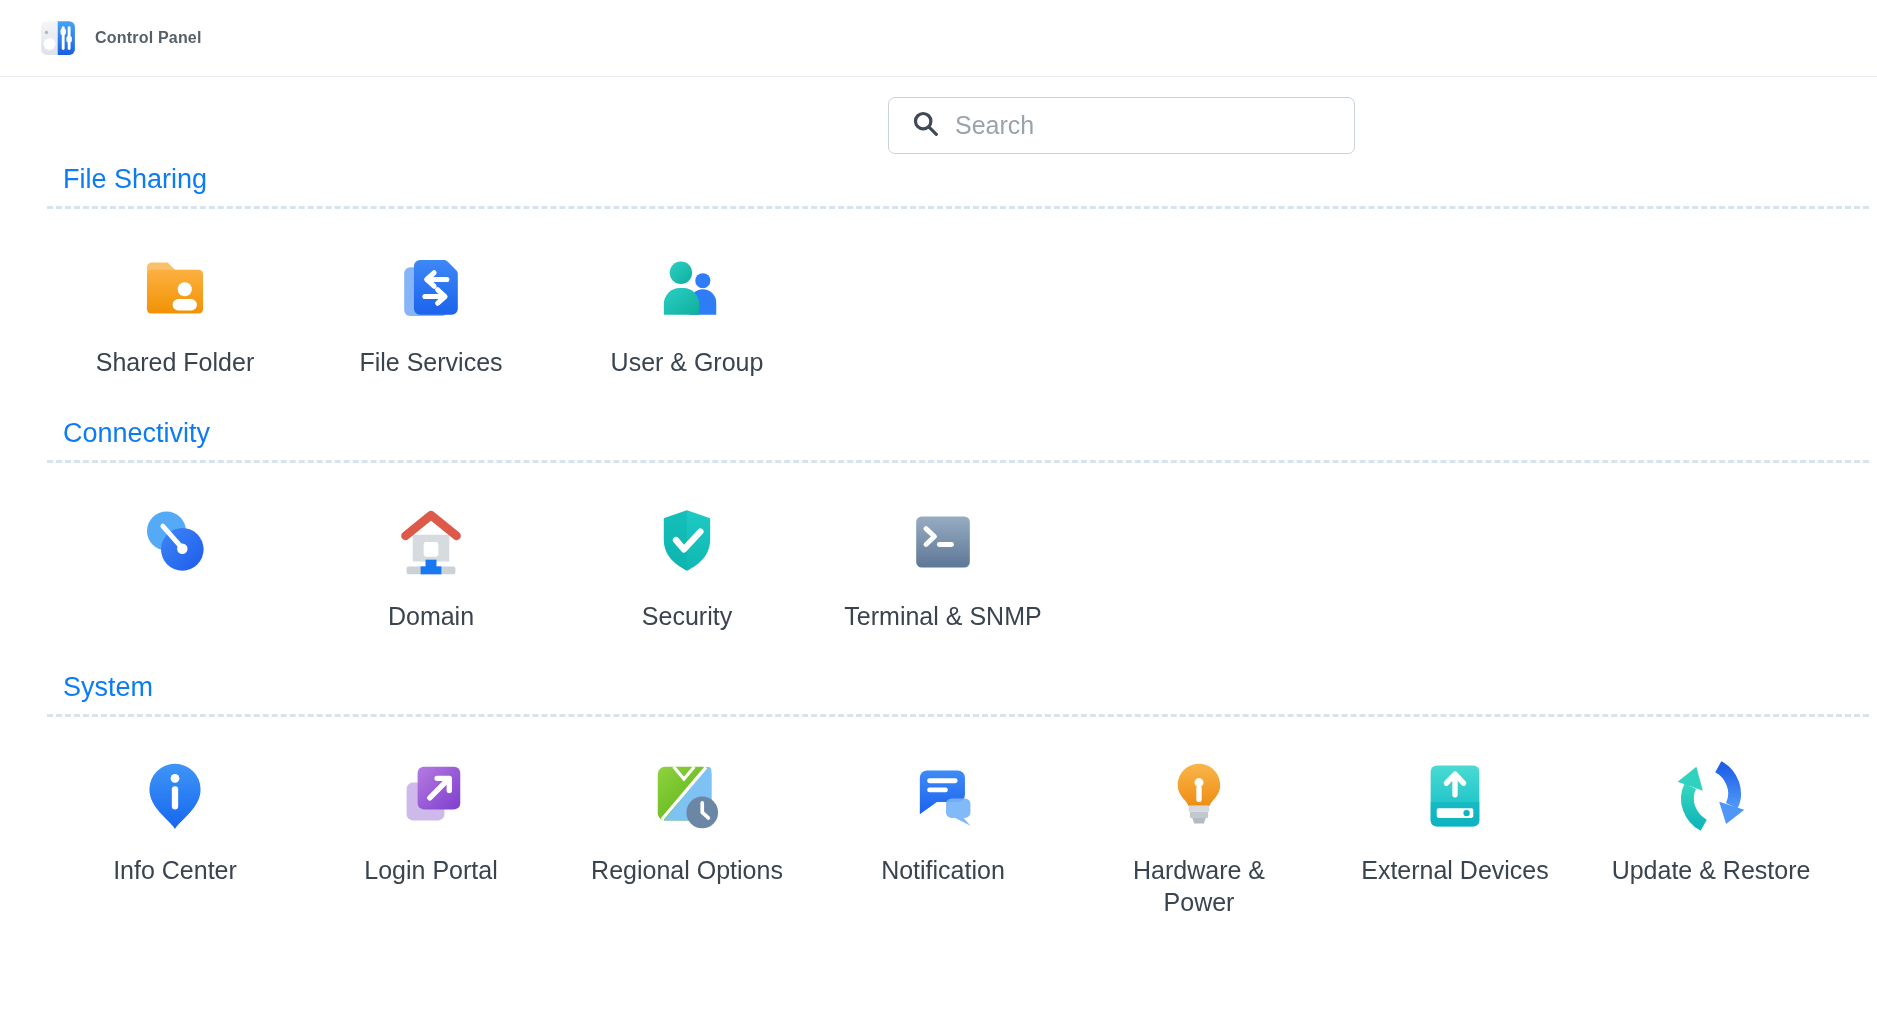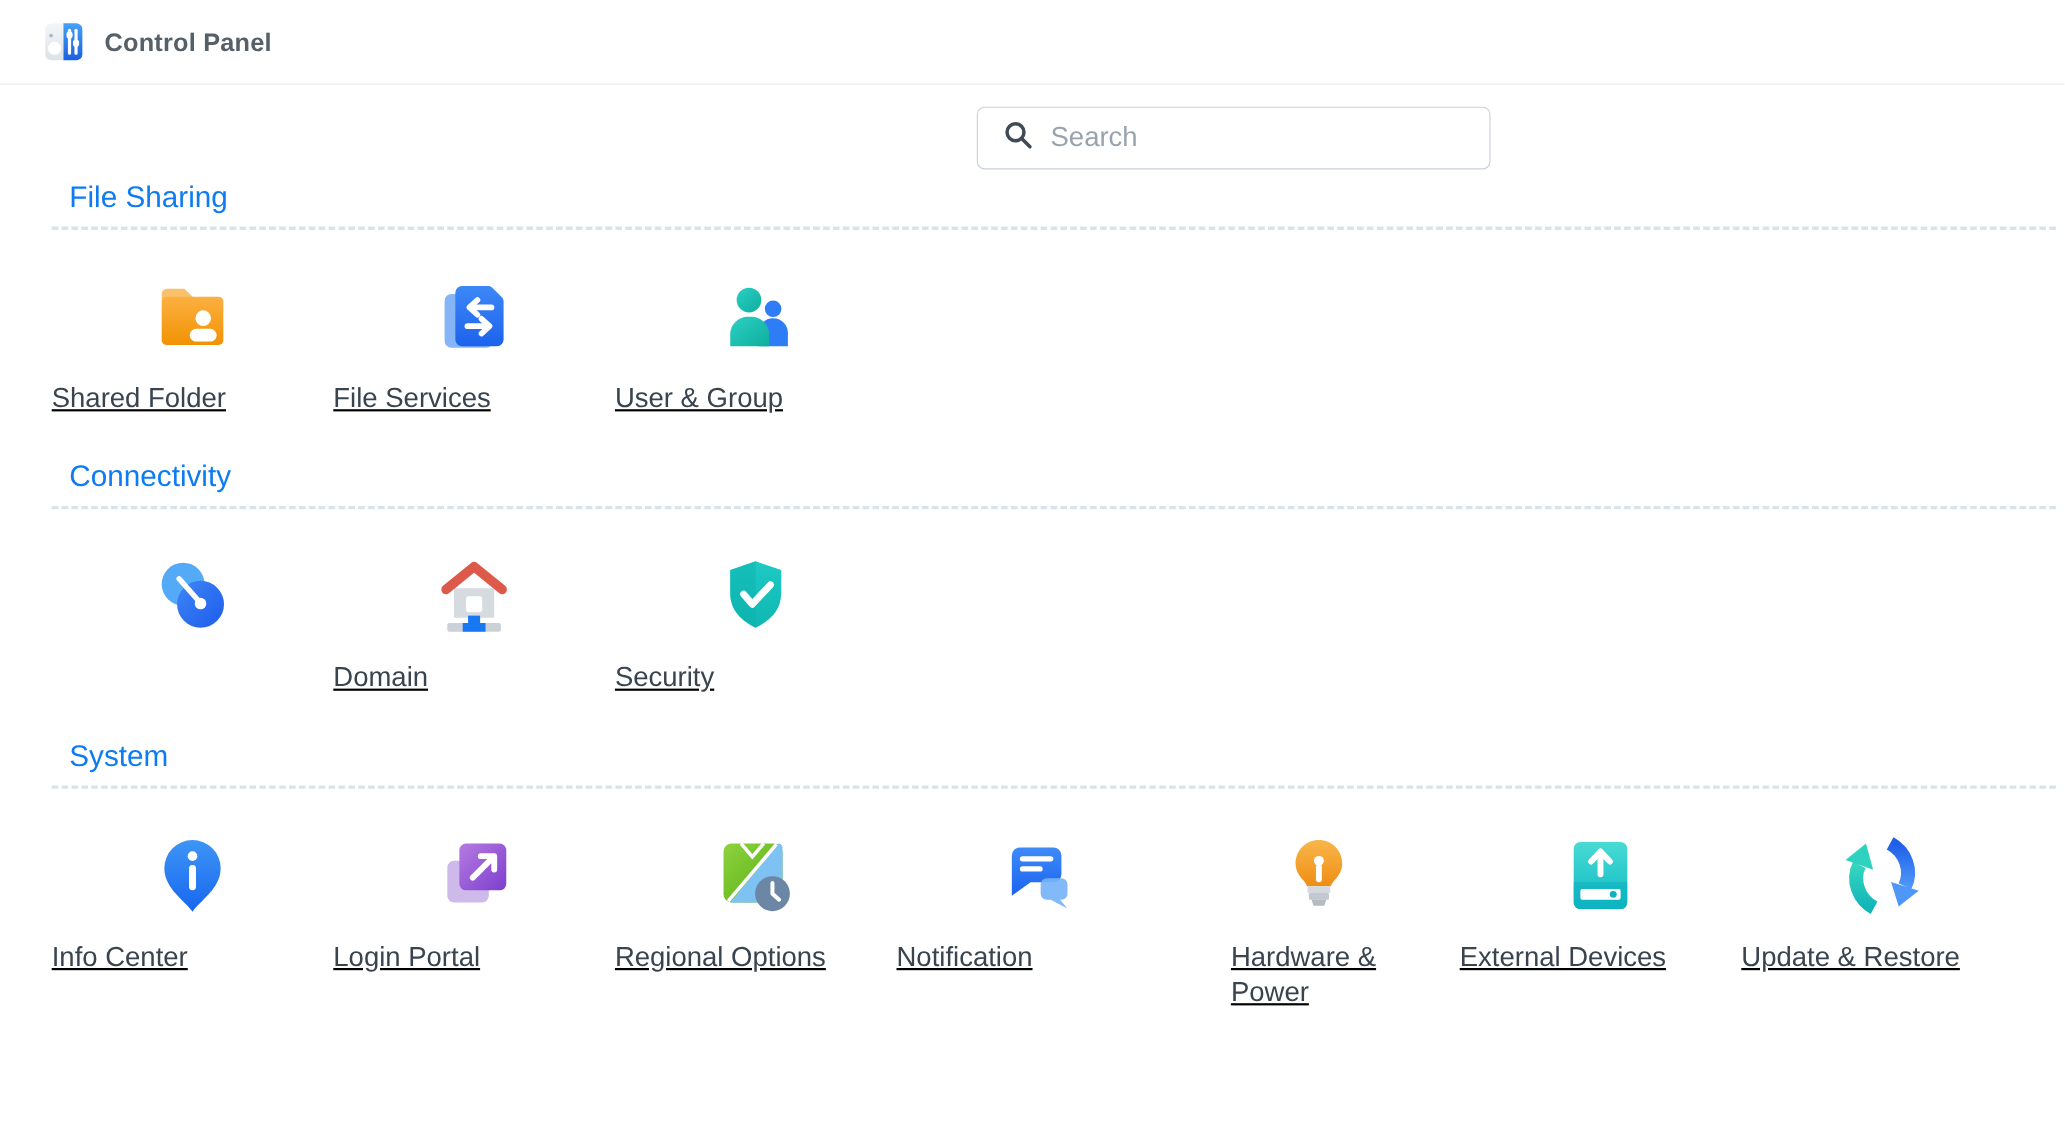--- a/index.html
+++ b/index.html
@@ -9,7 +9,7 @@
   .app-header { height:77px; display:flex; align-items:center; padding-left:38px;
                 border-bottom:1px solid #e7eaee; background:#fff; }
   .app-header .logo { width:40px; height:40px; flex:0 0 auto; }
-  .app-title { margin-left:17px; font-size:23px; font-weight:bold; color:#566069; letter-spacing:.2px; }
+  .app-title { margin-left:17px; font-size:16px; font-weight:bold; color:#566069; letter-spacing:.2px; }
 
   .content { padding:0 0 0 47px; }
 

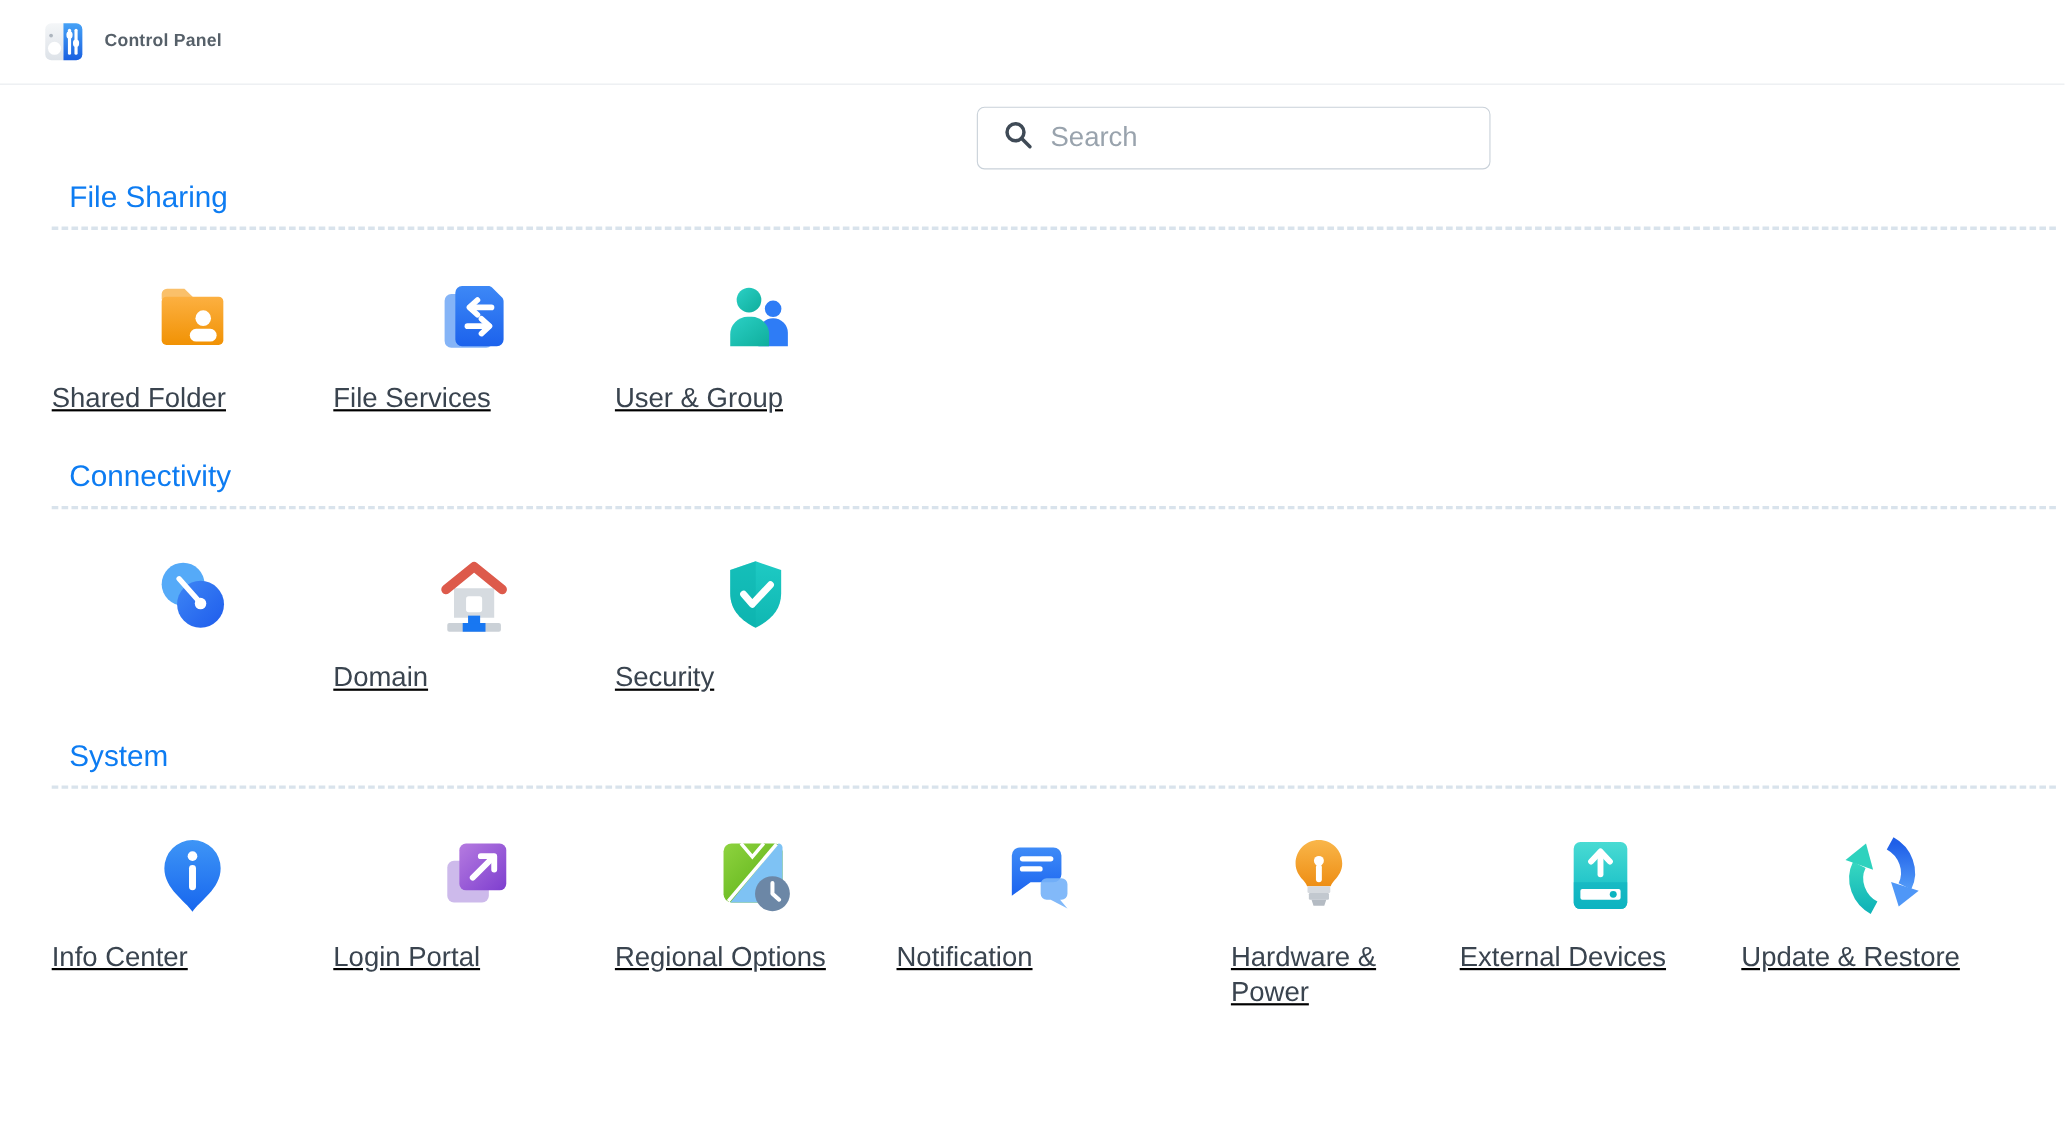--- a/index.html
+++ b/index.html
@@ -27,7 +27,7 @@
   .divider { border-top:3px dashed #d9e3ec; margin-right:8px; height:0; }
 
   .row { display:flex; margin-top:40px; }
-  .cell { width:256px; flex:0 0 auto; text-align:left; cursor:pointer;text-decoration:underline; }
+  .cell { width:256px; flex:0 0 auto; text-align:center; cursor:pointer; }
   .cell .icon { width:78px; height:78px; margin:0 auto; }
   .cell .icon svg { width:78px; height:78px; display:block; }
   .cell .label { margin-top:19px; font-size:25px; line-height:32px; color:#3a444f; }

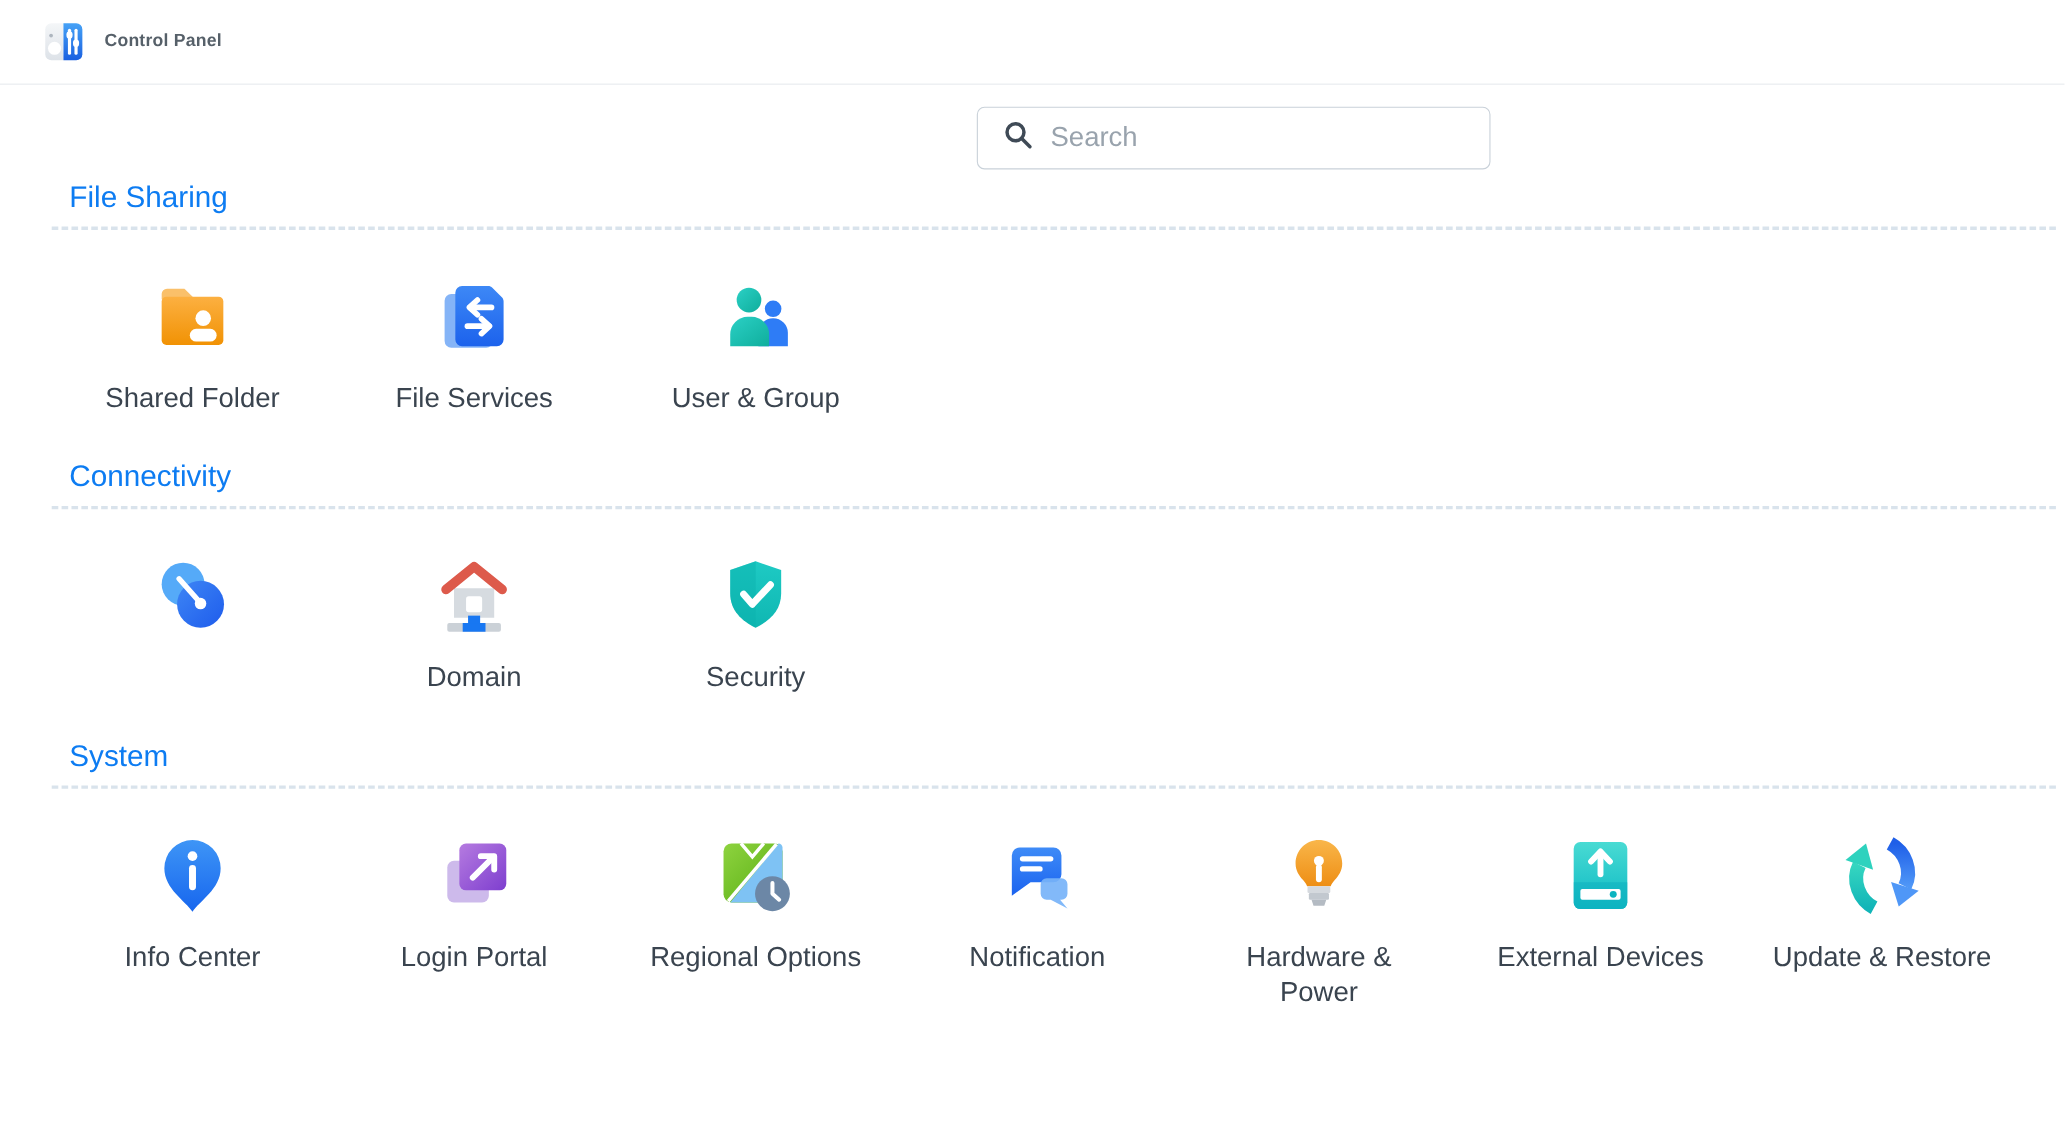--- a/index.html
+++ b/index.html
@@ -225,6 +225,16 @@
         <div class="label">Security</div>
       </div>
 
+      <div class="cell">
+        <div class="icon">
+          <svg viewBox="0 0 64 64">
+            <rect x="10" y="11" width="44" height="42" rx="4.5" fill="url(#gTerminal)"></rect>
+            <path d="M18,21 l7,6.5 -7,6.5" stroke="#fff" stroke-width="4" fill="none" stroke-linecap="round" stroke-linejoin="round"></path>
+            <path d="M29,34 h10" stroke="#fff" stroke-width="4" stroke-linecap="round"></path>
+          </svg>
+        </div>
+        <div class="label">Terminal &amp; SNMP</div>
+      </div>
 
     </div>
   </div>

